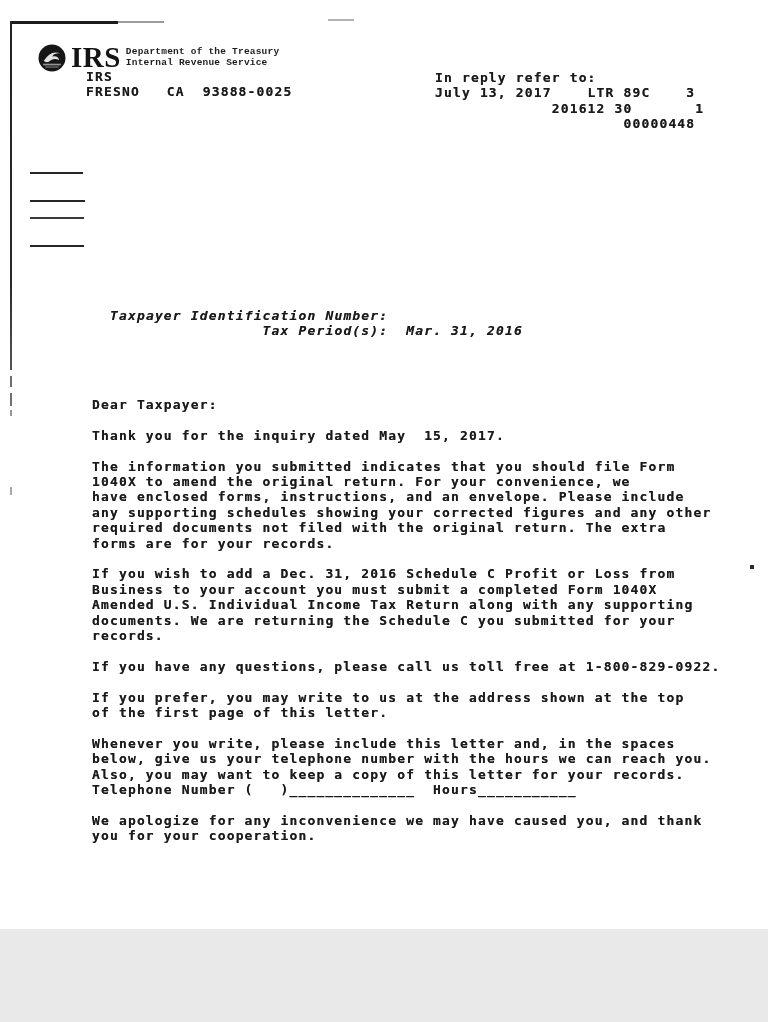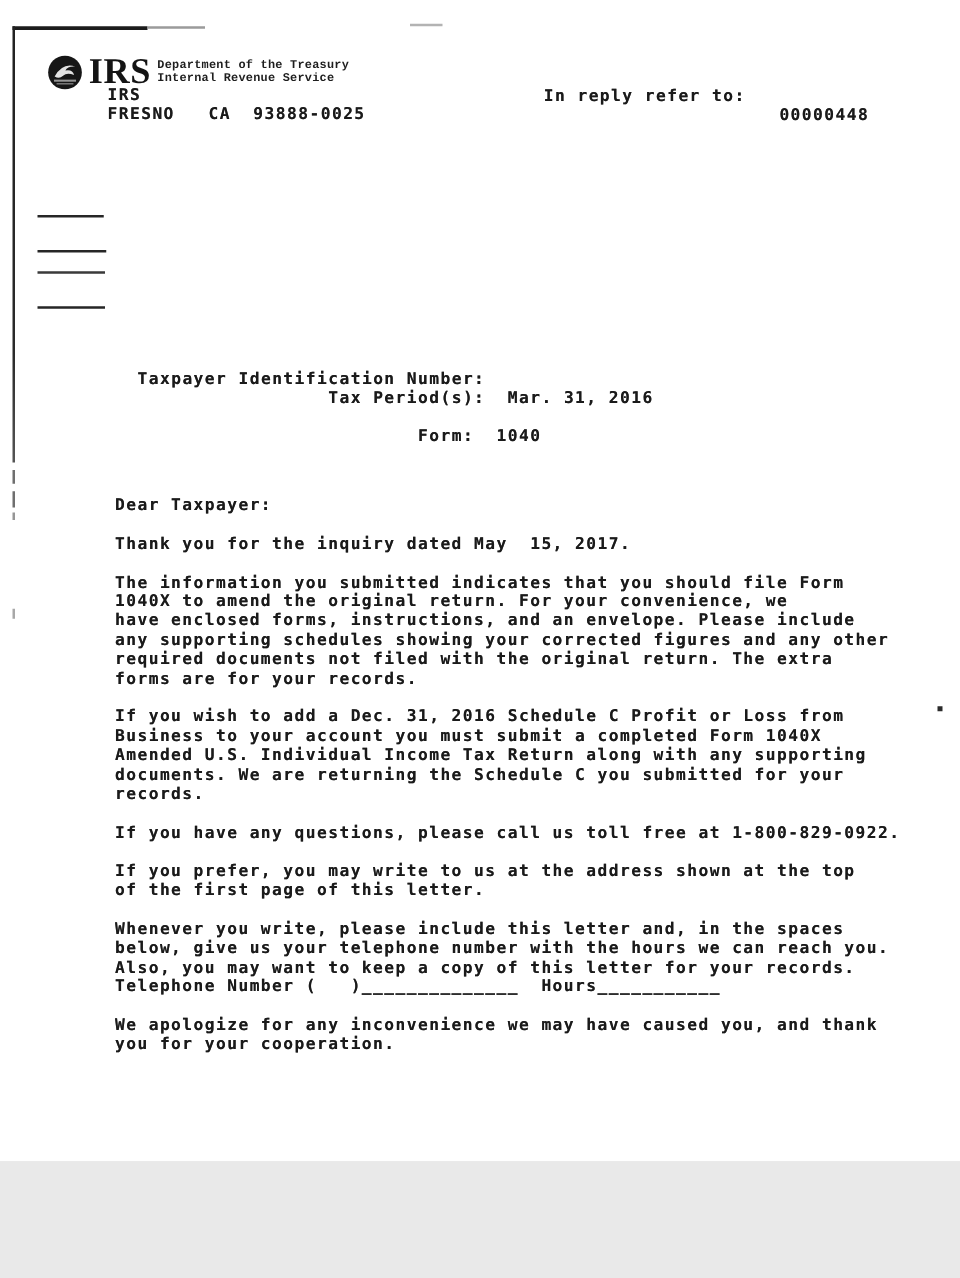--- a/index.html
+++ b/index.html
@@ -96,7 +96,7 @@
 
   <div class="mono" style="left:86px; top:69px;"><div class="line">IRS</div><div class="line">FRESNO   CA  93888-0025</div></div>
 
-  <div class="mono" style="left:435px; top:70px;"><div class="line">In reply refer to:</div><div class="line">                     00000448</div></div>
+  <div class="mono" style="left:435px; top:70px;"><div class="line">In reply refer to:</div><div class="line">July 13, 2017    LTR 89C    3</div><div class="line">                     00000448</div></div>
 
   <div class="margin-line ml-1"></div>
   <div class="margin-line ml-2"></div>

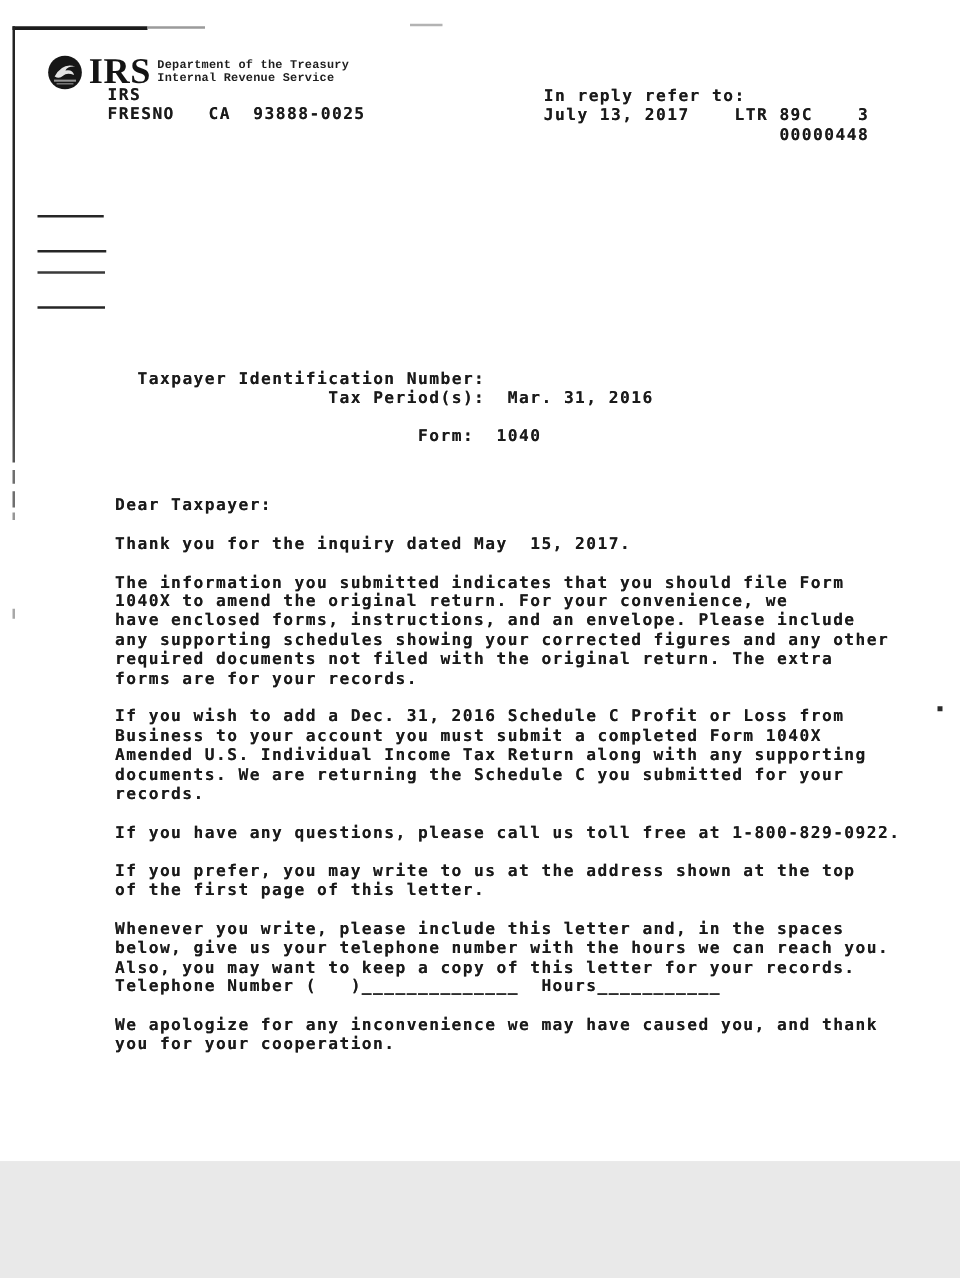--- a/index.html
+++ b/index.html
@@ -96,7 +96,7 @@
 
   <div class="mono" style="left:86px; top:69px;"><div class="line">IRS</div><div class="line">FRESNO   CA  93888-0025</div></div>
 
-  <div class="mono" style="left:435px; top:70px;"><div class="line">In reply refer to:</div><div class="line">July 13, 2017    LTR 89C    3</div><div class="line">                     00000448</div></div>
+  <div class="mono" style="left:435px; top:70px;"><div class="line">In reply refer to:</div><div class="line">July 13, 2017    LTR 89C    3</div><div class="line">             201612 30       1</div><div class="line">                     00000448</div></div>
 
   <div class="margin-line ml-1"></div>
   <div class="margin-line ml-2"></div>

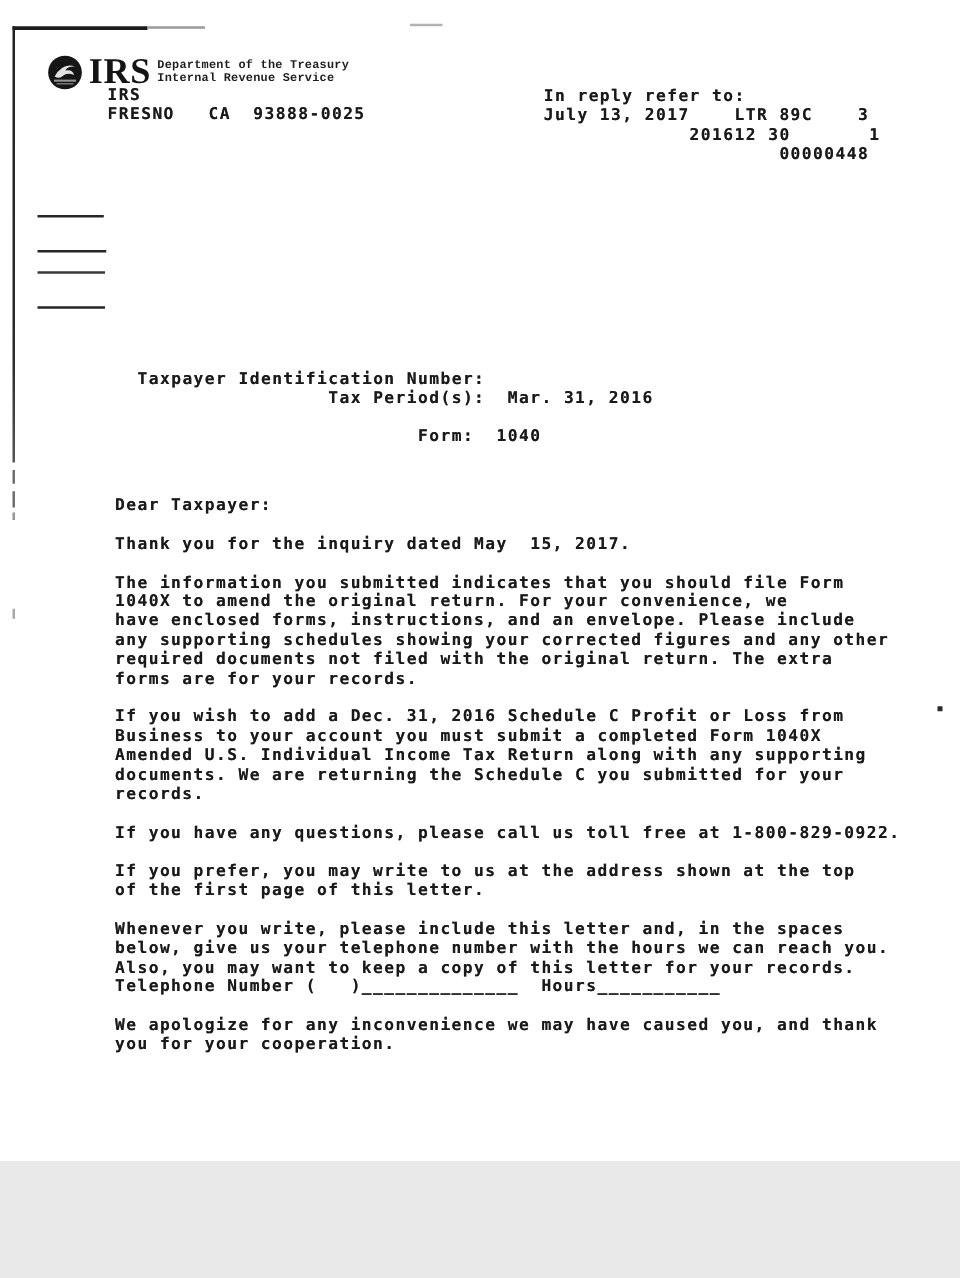--- a/index.html
+++ b/index.html
@@ -103,7 +103,7 @@
   <div class="margin-line ml-3"></div>
   <div class="margin-line ml-4"></div>
 
-  <div class="mono" style="left:110px; top:296px;"><div class="line">Taxpayer Identification Number:</div><div class="line">                 Tax Period(s):  Mar. 31, 2016</div><div class="line"></div><div class="line">                         Form:  1040</div></div>
+  <div class="mono" style="left:110px; top:308px;font-style:italic;"><div class="line">Taxpayer Identification Number:</div><div class="line">                 Tax Period(s):  Mar. 31, 2016</div><div class="line"></div><div class="line">                         Form:  1040</div></div>
 
   <div class="mono" style="left:92px; top:397px;" id="body-text"><div class="para"><div class="line">Dear Taxpayer:</div></div><div class="para"><div class="line">Thank you for the inquiry dated May  15, 2017.</div></div><div class="para"><div class="line">The information you submitted indicates that you should file Form</div><div class="line">1040X to amend the original return. For your convenience, we</div><div class="line">have enclosed forms, instructions, and an envelope. Please include</div><div class="line">any supporting schedules showing your corrected figures and any other</div><div class="line">required documents not filed with the original return. The extra</div><div class="line">forms are for your records.</div></div><div class="para"><div class="line">If you wish to add a Dec. 31, 2016 Schedule C Profit or Loss from</div><div class="line">Business to your account you must submit a completed Form 1040X</div><div class="line">Amended U.S. Individual Income Tax Return along with any supporting</div><div class="line">documents. We are returning the Schedule C you submitted for your</div><div class="line">records.</div></div><div class="para"><div class="line">If you have any questions, please call us toll free at 1-800-829-0922.</div></div><div class="para"><div class="line">If you prefer, you may write to us at the address shown at the top</div><div class="line">of the first page of this letter.</div></div><div class="para"><div class="line">Whenever you write, please include this letter and, in the spaces</div><div class="line">below, give us your telephone number with the hours we can reach you.</div><div class="line">Also, you may want to keep a copy of this letter for your records.</div><div class="line">Telephone Number (   )______________  Hours___________</div></div><div class="para"><div class="line">We apologize for any inconvenience we may have caused you, and thank</div><div class="line">you for your cooperation.</div></div></div>
 

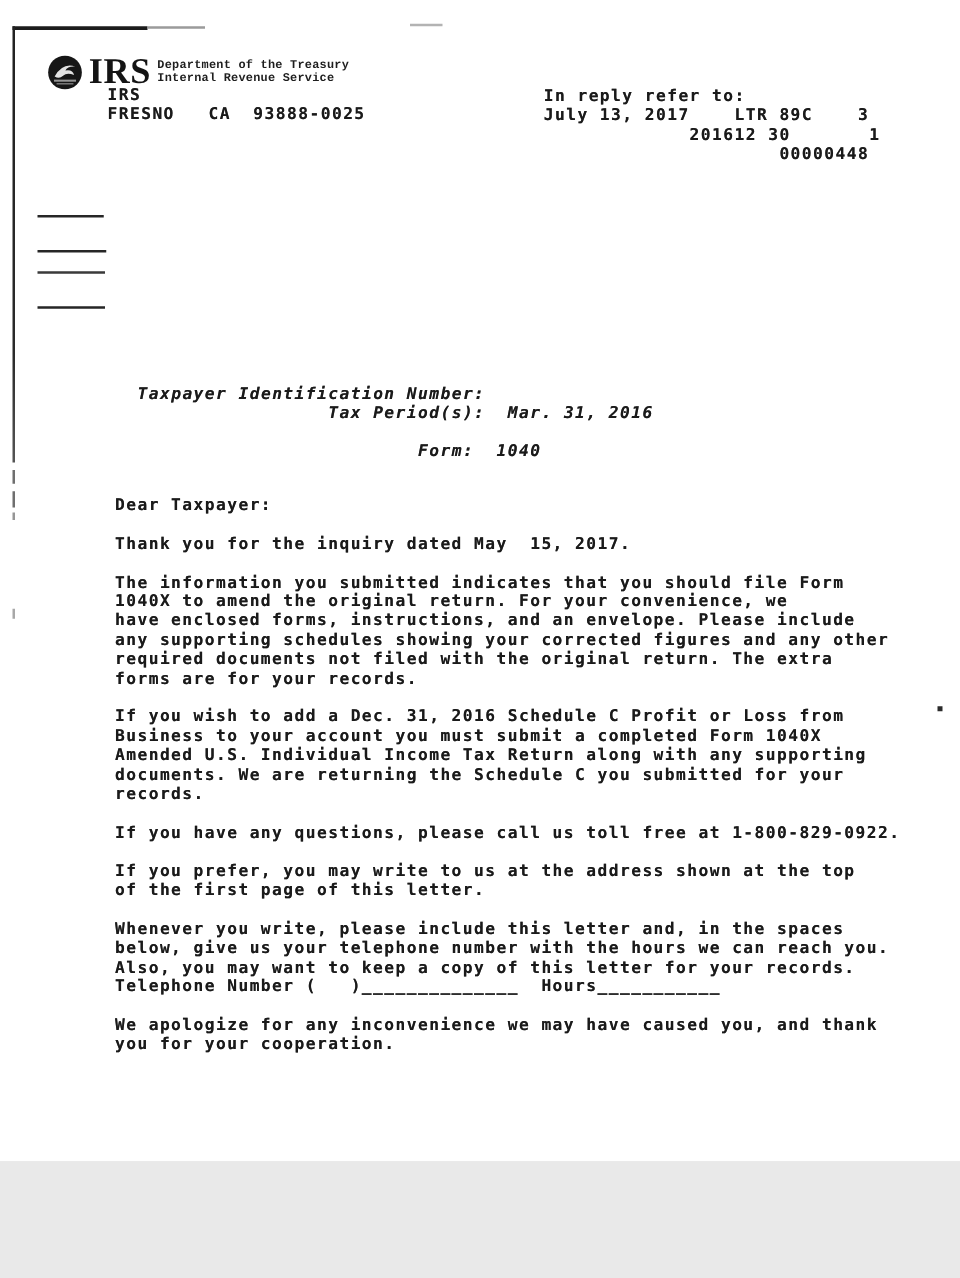--- a/index.html
+++ b/index.html
@@ -103,7 +103,7 @@
   <div class="margin-line ml-3"></div>
   <div class="margin-line ml-4"></div>
 
-  <div class="mono" style="left:110px; top:308px;font-style:italic;"><div class="line">Taxpayer Identification Number:</div><div class="line">                 Tax Period(s):  Mar. 31, 2016</div><div class="line"></div><div class="line">                         Form:  1040</div></div>
+  <div class="mono" style="left:110px; top:308px;font-style:italic;"><div class="line">Taxpayer Identification Number:</div><div class="line">                 Tax Period(s):  Mar. 31, 2016</div><div class="line"></div></div>
 
   <div class="mono" style="left:92px; top:397px;" id="body-text"><div class="para"><div class="line">Dear Taxpayer:</div></div><div class="para"><div class="line">Thank you for the inquiry dated May  15, 2017.</div></div><div class="para"><div class="line">The information you submitted indicates that you should file Form</div><div class="line">1040X to amend the original return. For your convenience, we</div><div class="line">have enclosed forms, instructions, and an envelope. Please include</div><div class="line">any supporting schedules showing your corrected figures and any other</div><div class="line">required documents not filed with the original return. The extra</div><div class="line">forms are for your records.</div></div><div class="para"><div class="line">If you wish to add a Dec. 31, 2016 Schedule C Profit or Loss from</div><div class="line">Business to your account you must submit a completed Form 1040X</div><div class="line">Amended U.S. Individual Income Tax Return along with any supporting</div><div class="line">documents. We are returning the Schedule C you submitted for your</div><div class="line">records.</div></div><div class="para"><div class="line">If you have any questions, please call us toll free at 1-800-829-0922.</div></div><div class="para"><div class="line">If you prefer, you may write to us at the address shown at the top</div><div class="line">of the first page of this letter.</div></div><div class="para"><div class="line">Whenever you write, please include this letter and, in the spaces</div><div class="line">below, give us your telephone number with the hours we can reach you.</div><div class="line">Also, you may want to keep a copy of this letter for your records.</div><div class="line">Telephone Number (   )______________  Hours___________</div></div><div class="para"><div class="line">We apologize for any inconvenience we may have caused you, and thank</div><div class="line">you for your cooperation.</div></div></div>
 

